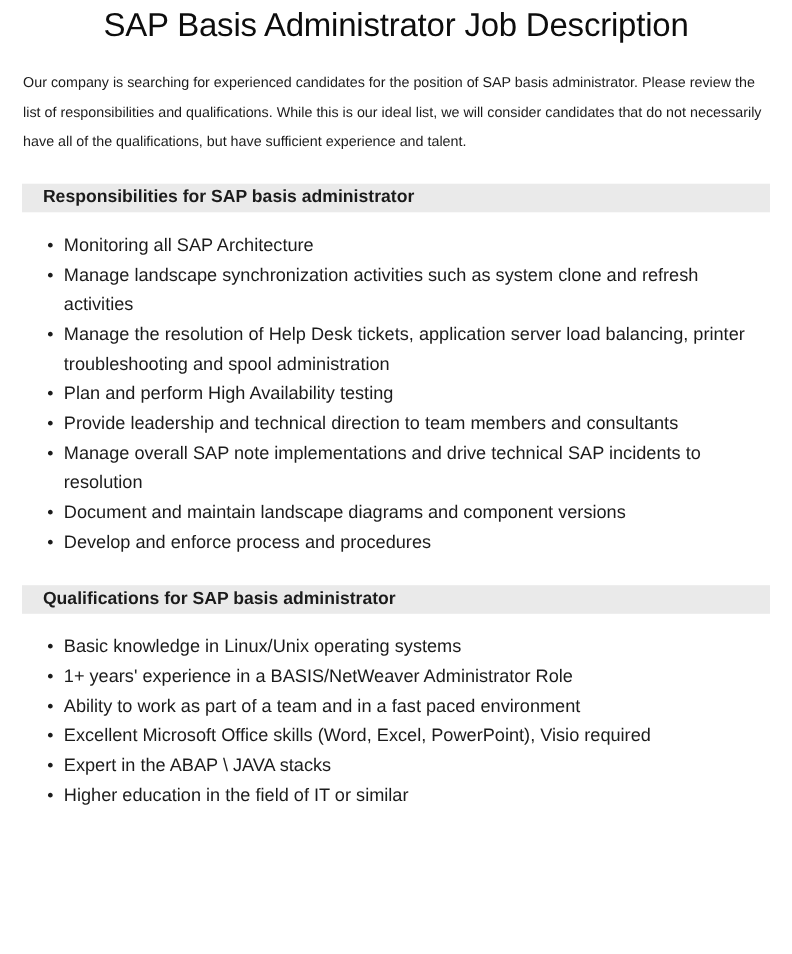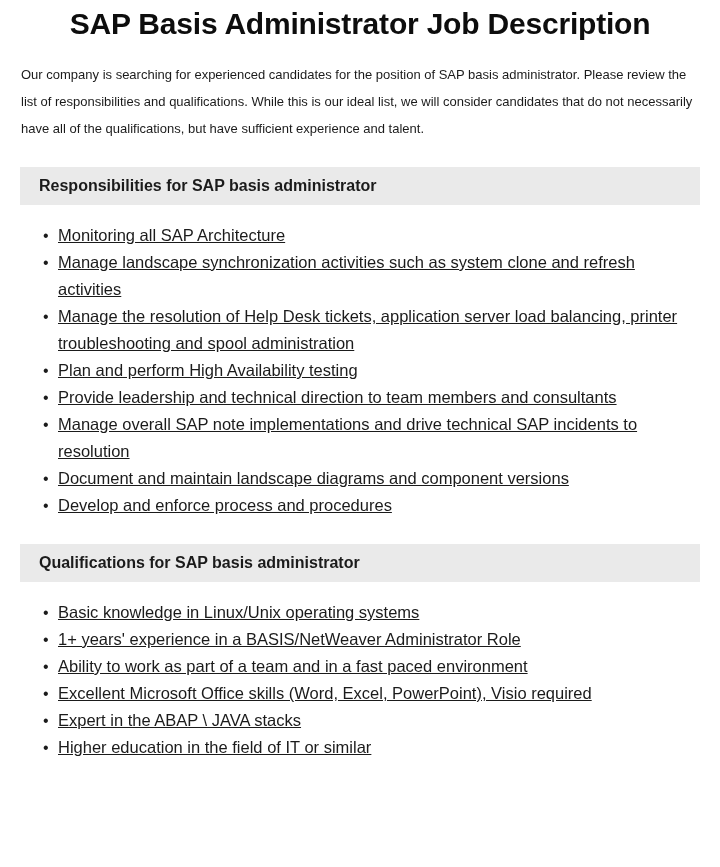--- a/index.html
+++ b/index.html
@@ -26,7 +26,7 @@
     margin: 0;
     padding: 4px 0 0 0;
     font-size: 30px;
-    font-weight: bold;
+    font-weight: normal;
     letter-spacing: -0.2px;
     text-align: center;
     line-height: 40px;

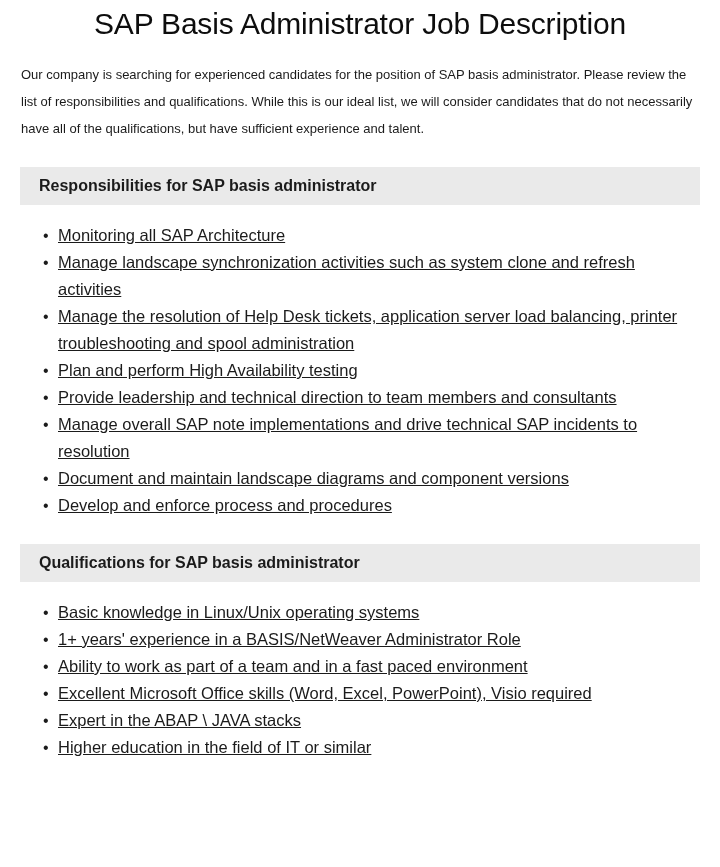--- a/index.html
+++ b/index.html
@@ -45,7 +45,7 @@
   .section-header {
     margin-top: 25px;
     background: #eaeaea;
-    height: 38px;
+    height: 26px;
     display: flex;
     align-items: center;
     padding-left: 19px;

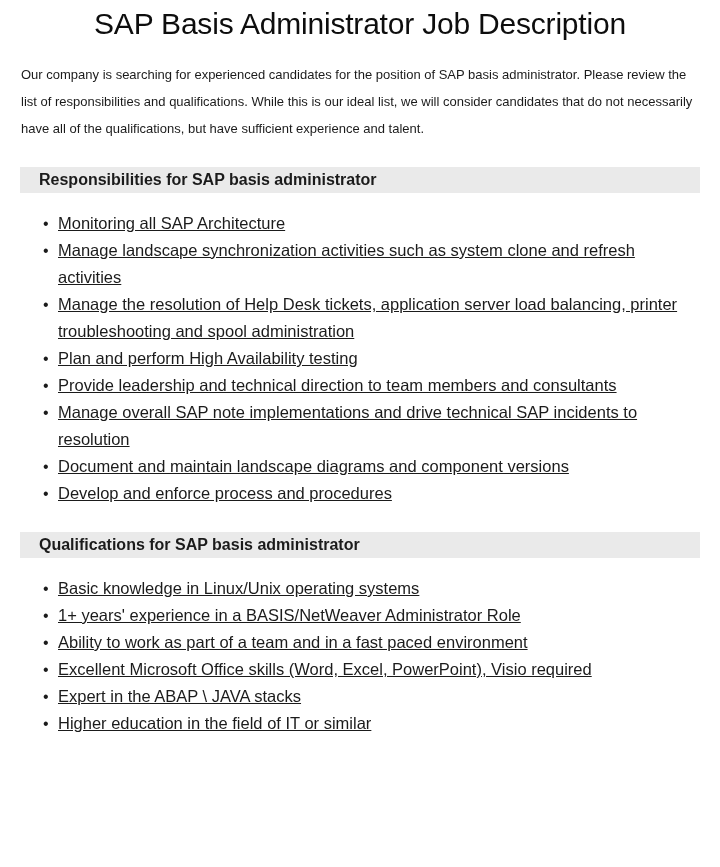--- a/index.html
+++ b/index.html
@@ -70,7 +70,6 @@
     line-height: 27px;
     margin-bottom: 0px;
     color: #1b1b1b;
-    text-decoration: underline;
   }
   ul.bullets li::before {
     content: "\2022";

